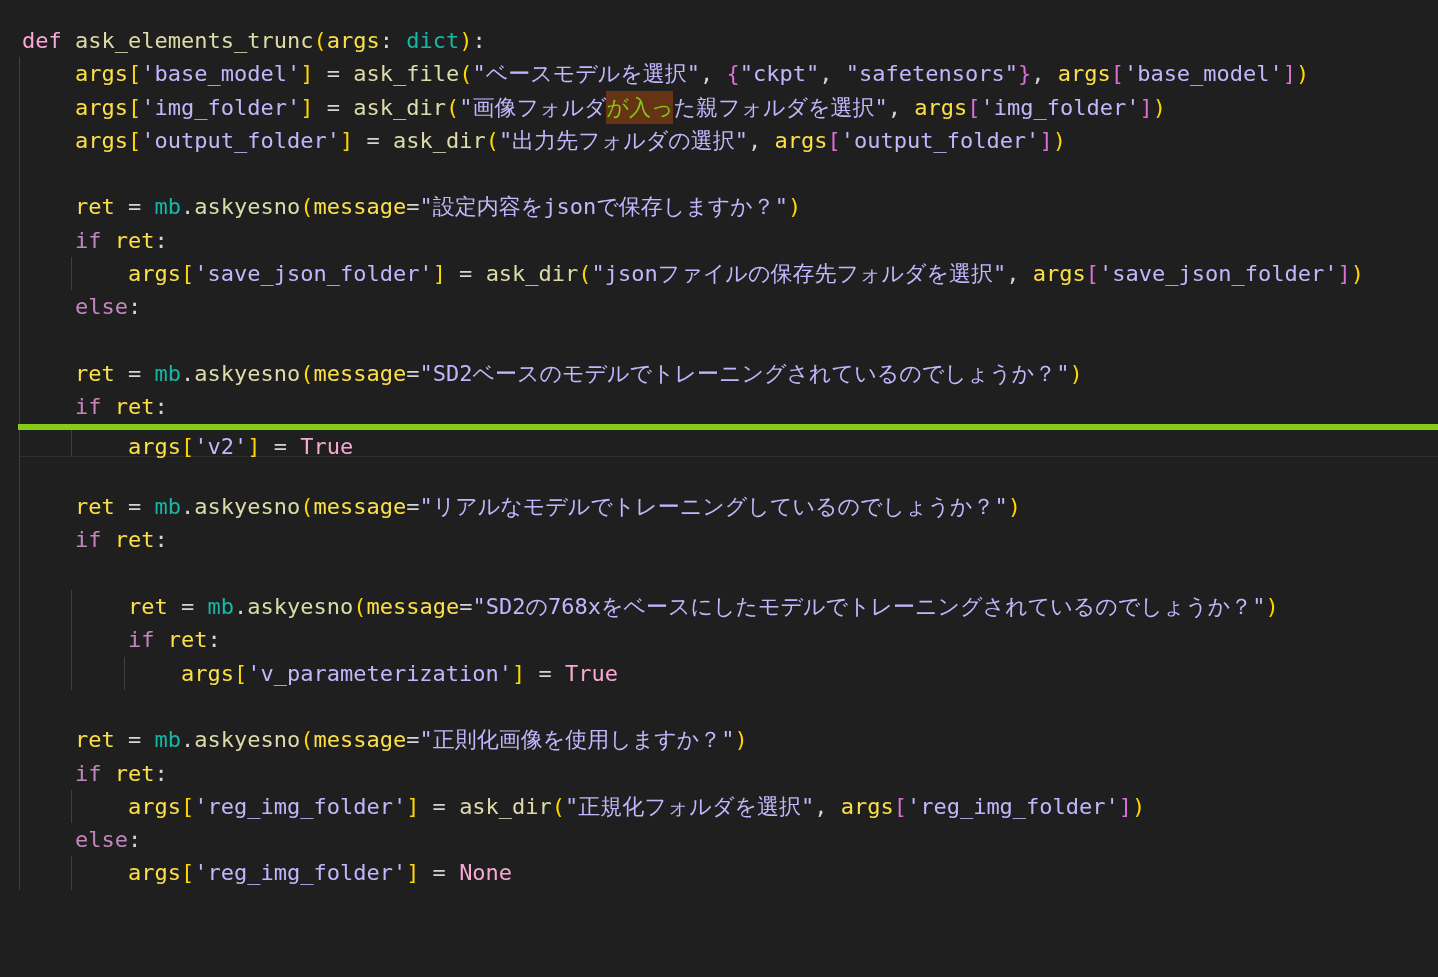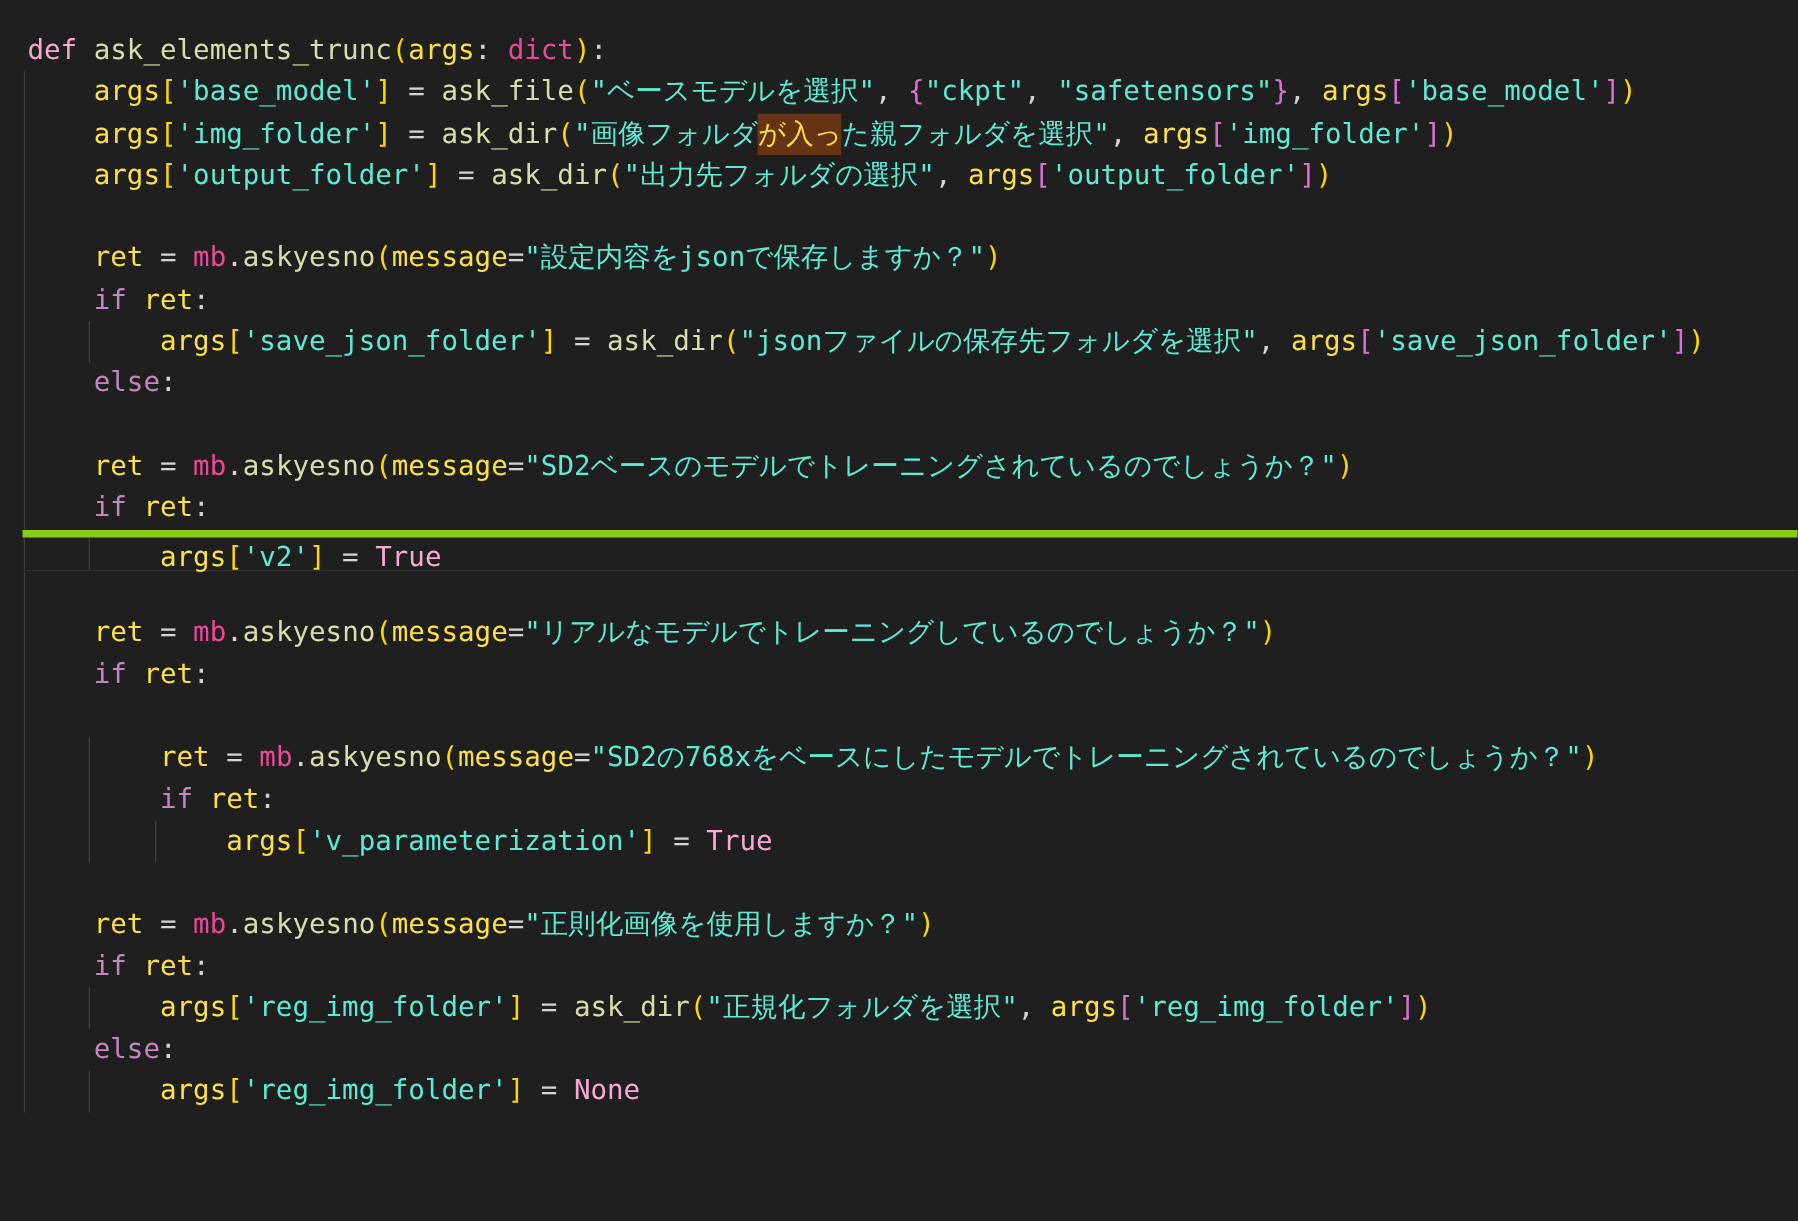--- a/index.html
+++ b/index.html
@@ -34,7 +34,7 @@
   .tk-ctl{color:#c586c0;text-align:right;}
   .tk-v  {color:#fde047;}
   .tk-f  {color:#dcdcaa;}
-  .tk-c  {color:#ec4899;}
+  .tk-c  {color:#14b8a6;}
   .tk-s  {color:#5eead4;}
   .tk-n  {color:#b5cea8;}
   .tk-b1 {color:#ffd700;}

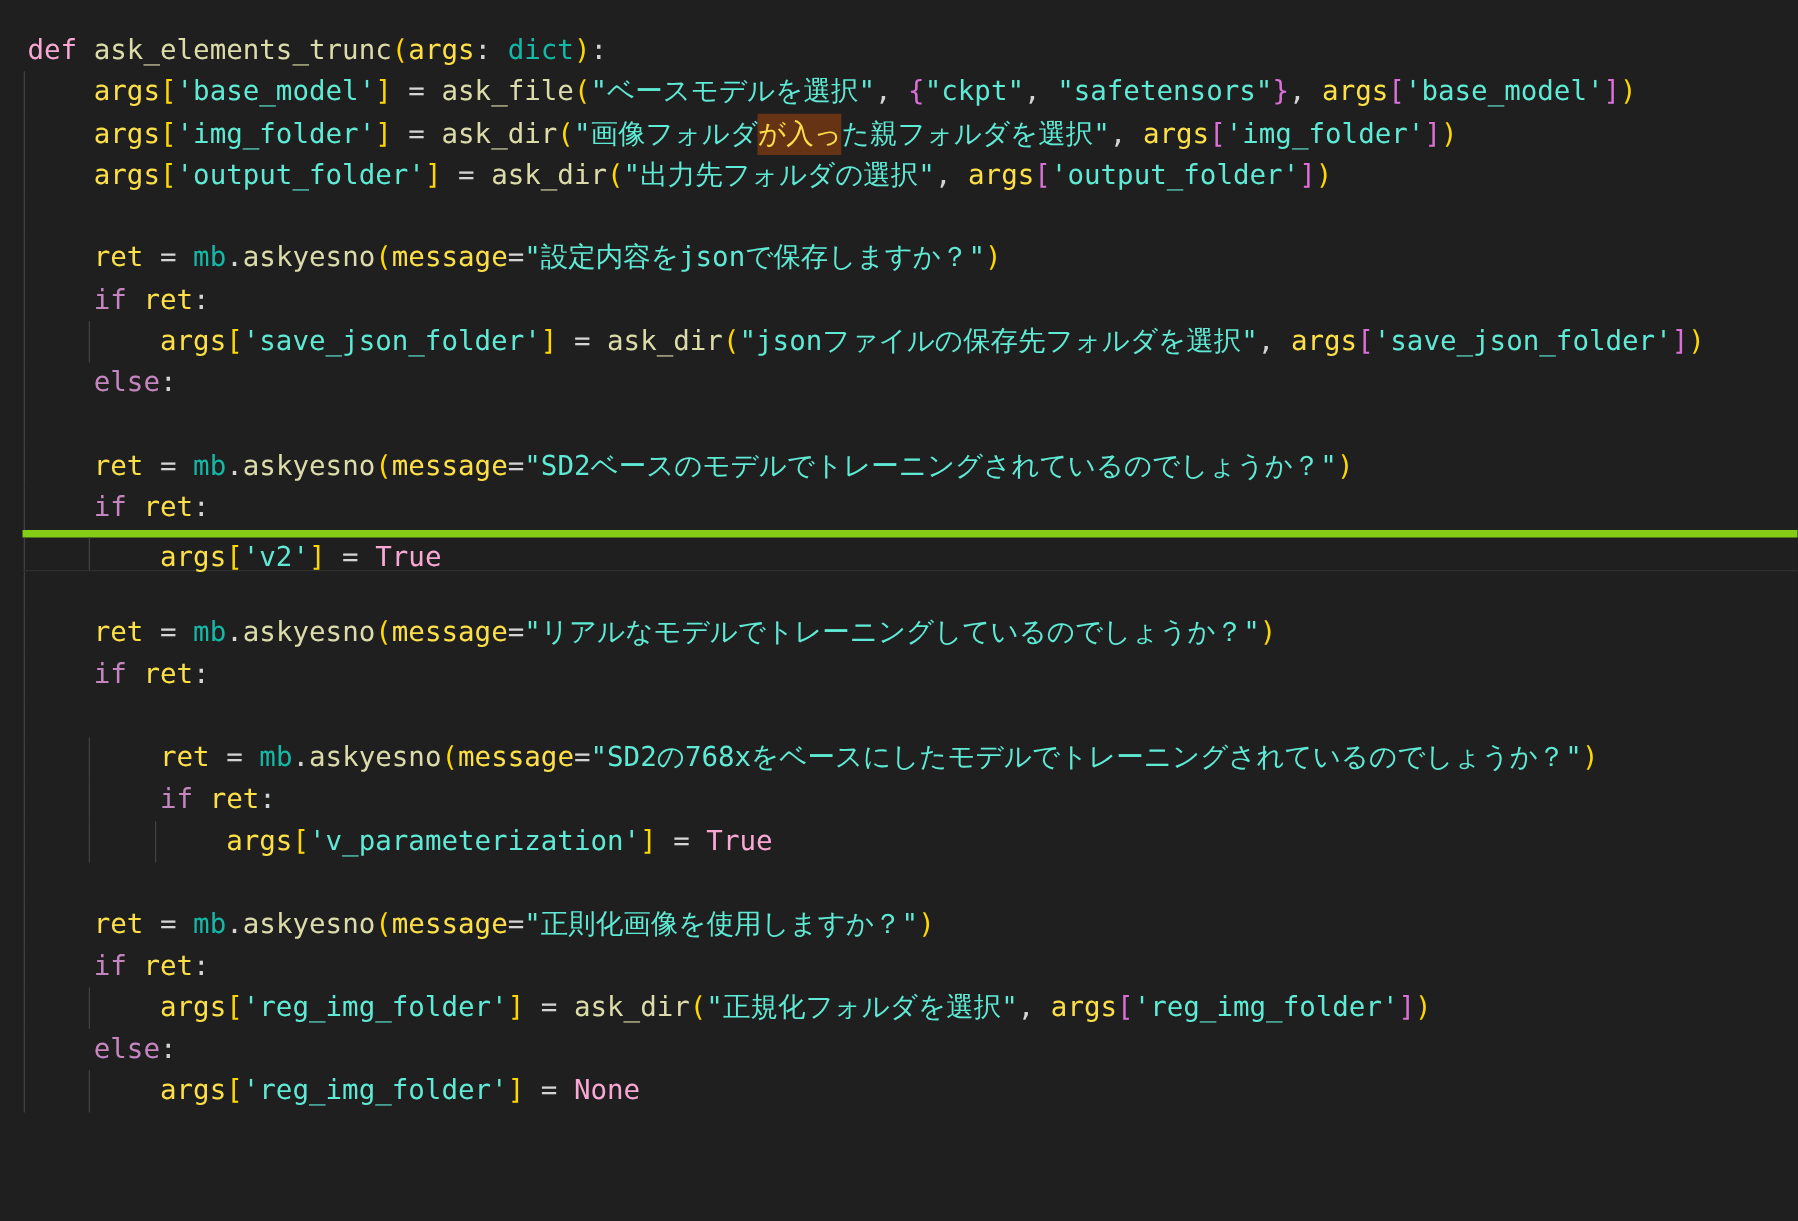--- a/index.html
+++ b/index.html
@@ -35,7 +35,7 @@
   .tk-v  {color:#fde047;}
   .tk-f  {color:#dcdcaa;}
   .tk-c  {color:#14b8a6;}
-  .tk-s  {color:#5eead4;}
+  .tk-s  {color:#c4b5fd;}
   .tk-n  {color:#b5cea8;}
   .tk-b1 {color:#ffd700;}
   .tk-b2 {color:#da70d6;}

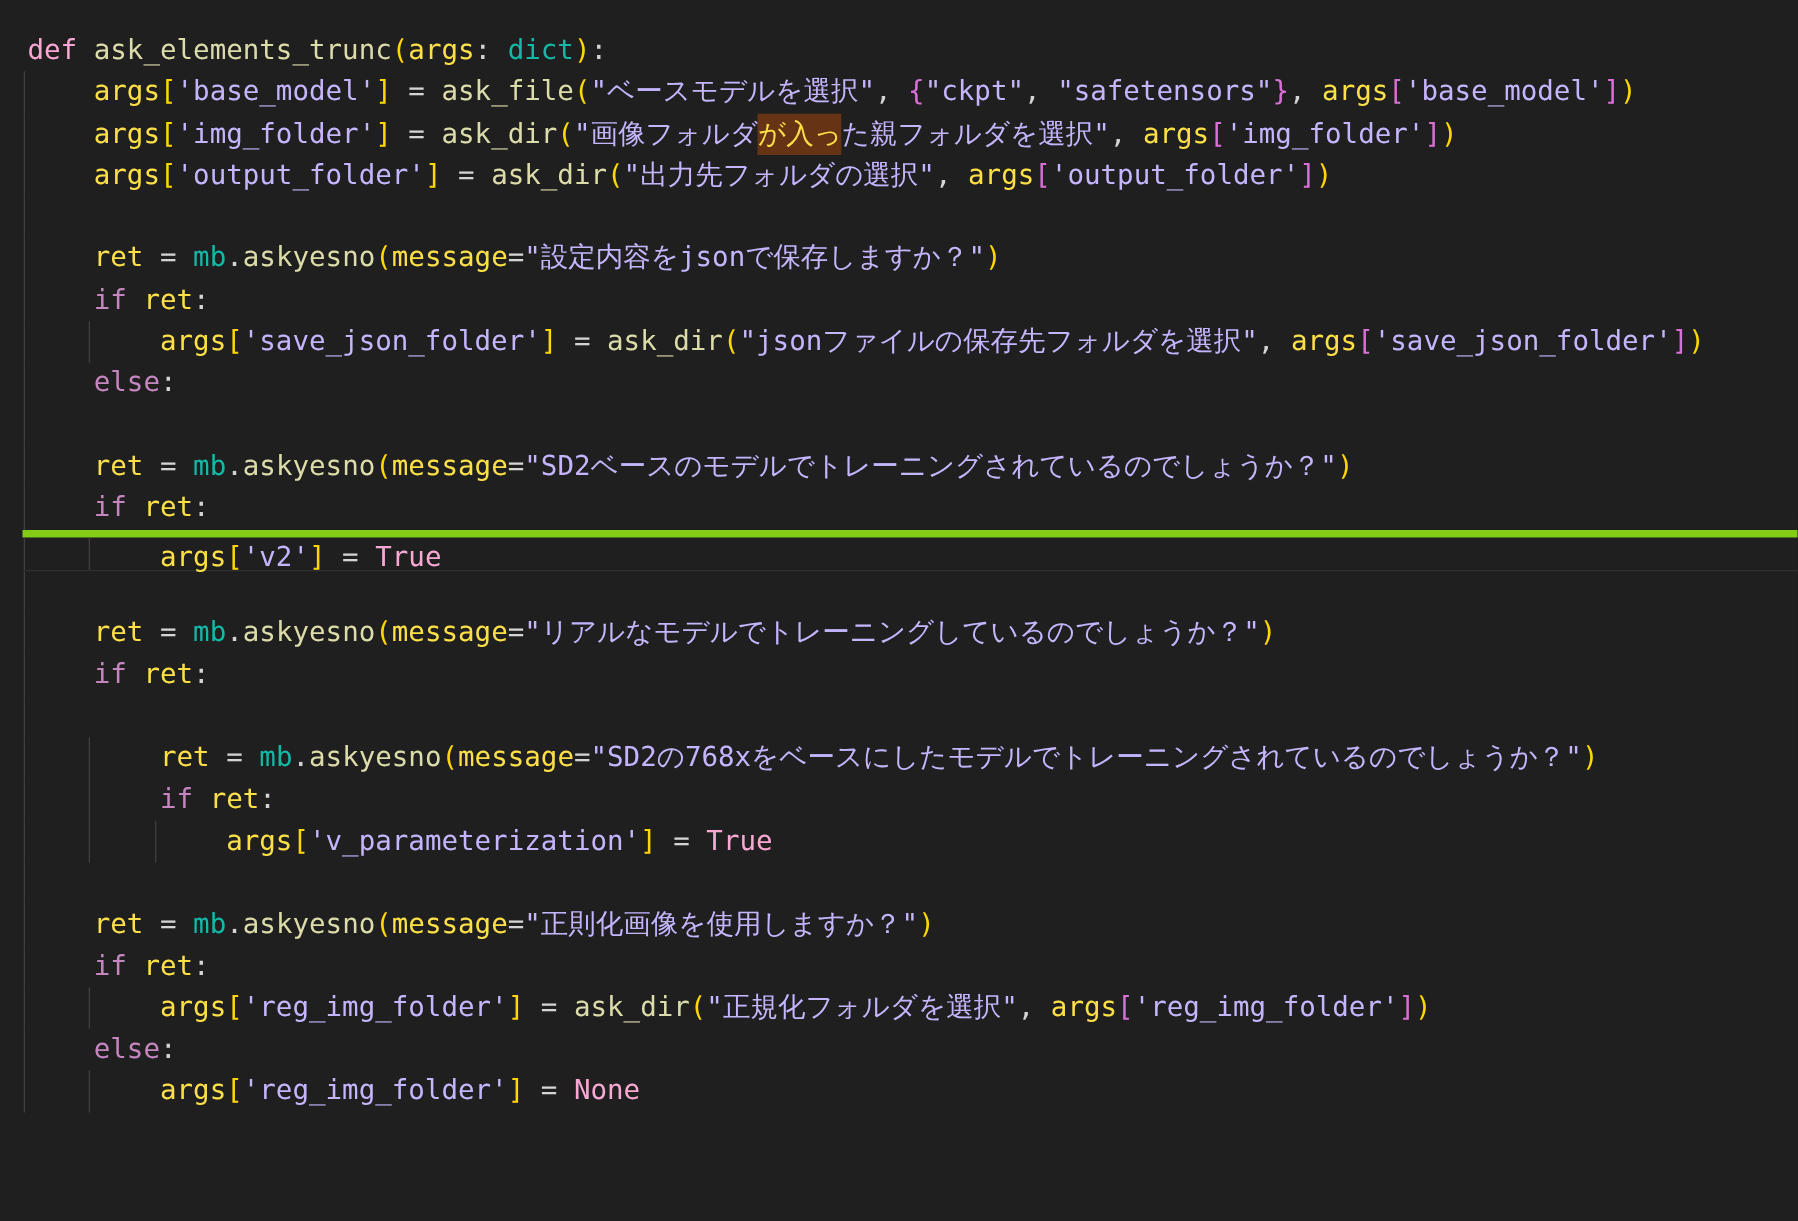--- a/index.html
+++ b/index.html
@@ -39,7 +39,7 @@
   .tk-n  {color:#b5cea8;}
   .tk-b1 {color:#ffd700;}
   .tk-b2 {color:#da70d6;}
-  .tk-sh {color:#fde047;background:#663414;display:inline-block;}
+  .tk-sh {color:#84cc16;background:#663414;display:inline-block;}
 </style>
 </head>
 <body>

